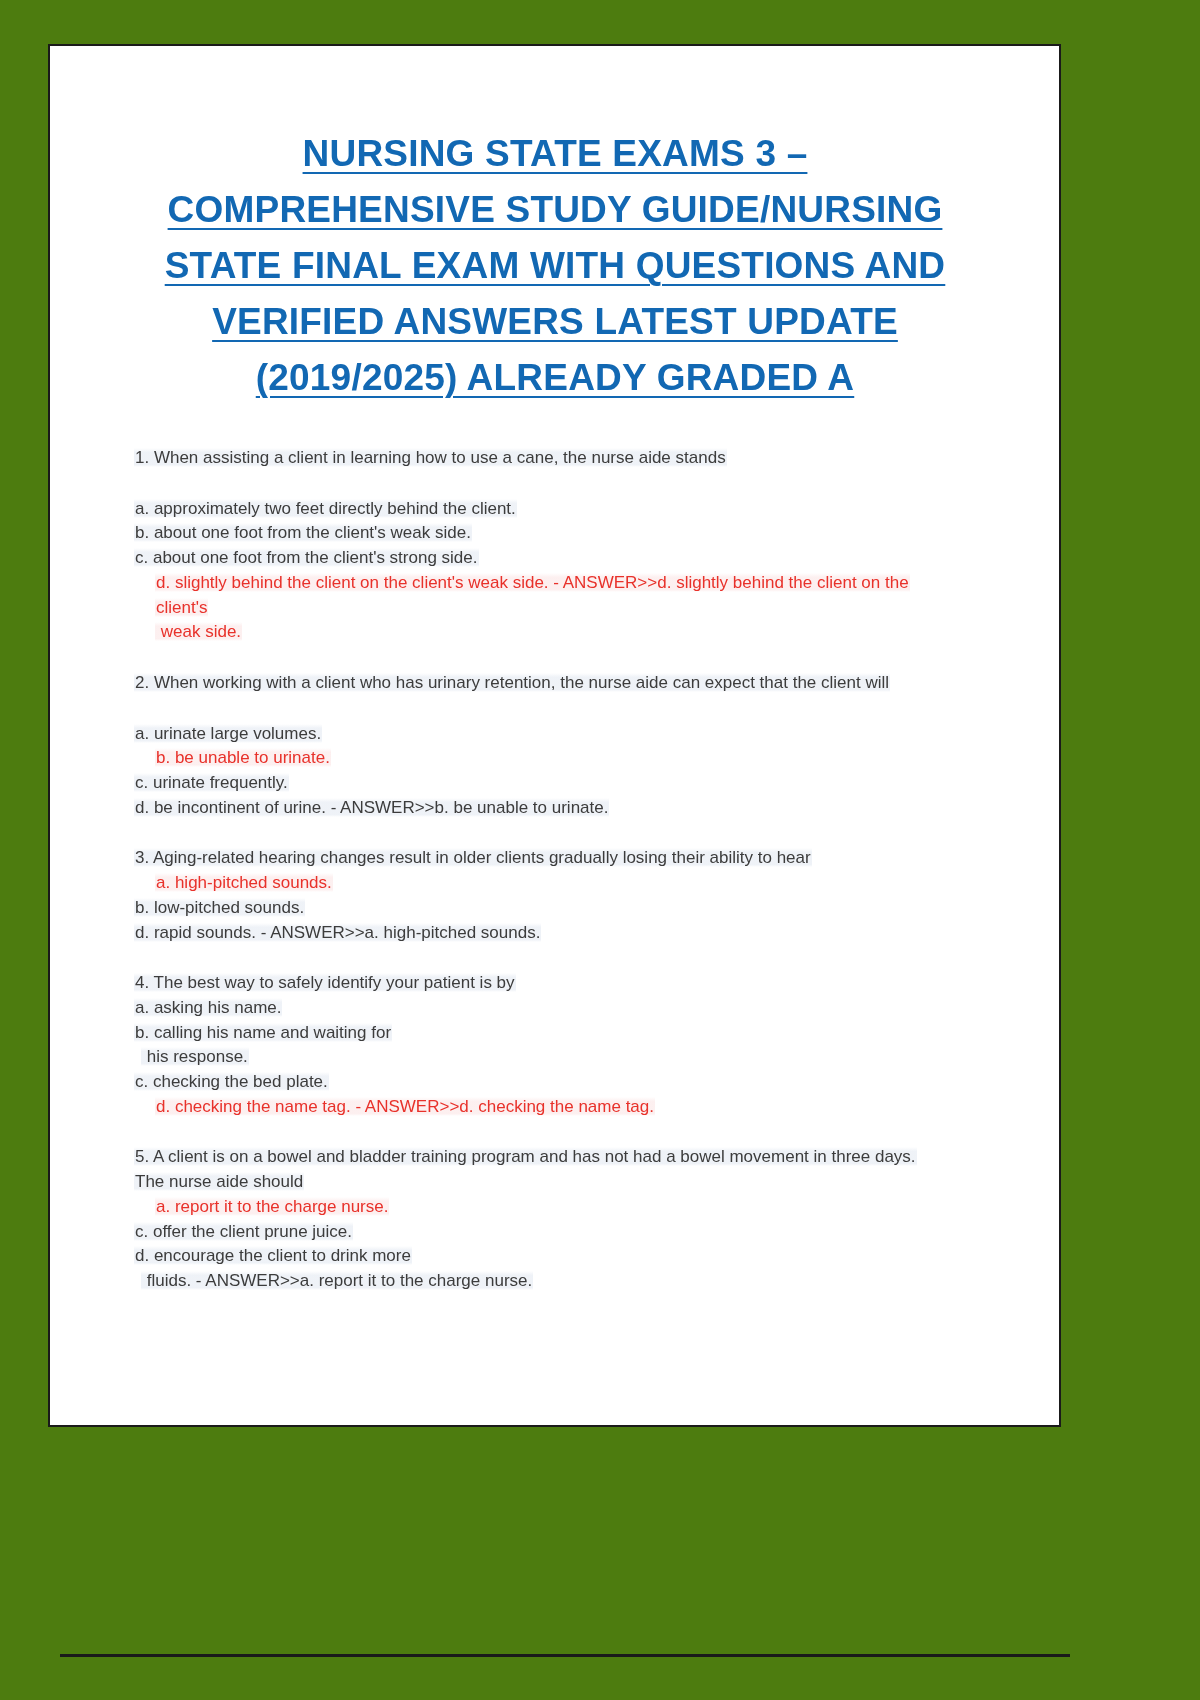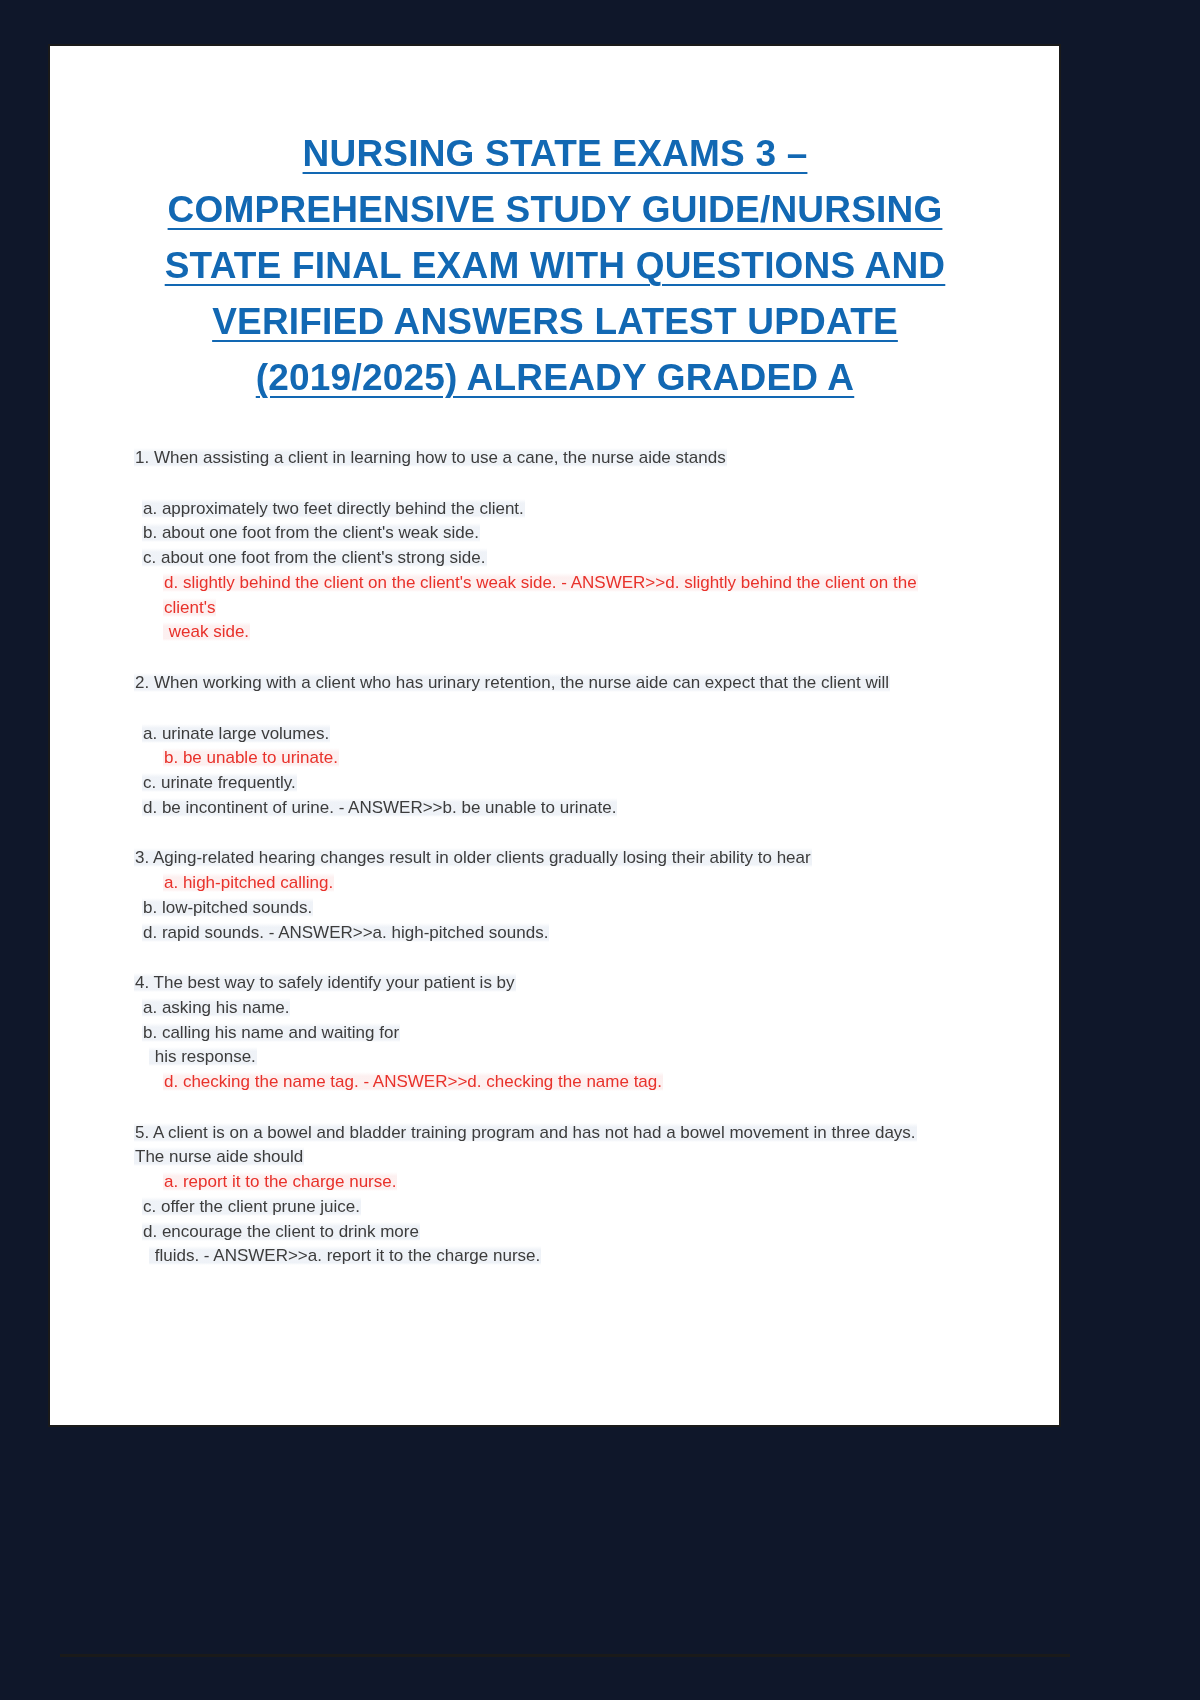--- a/index.html
+++ b/index.html
@@ -15,7 +15,7 @@
     position: relative;
     width: 1200px;
     height: 1700px;
-    background: #0f172a;
+    background: #4d7c0f;
     overflow: hidden;
   }
 

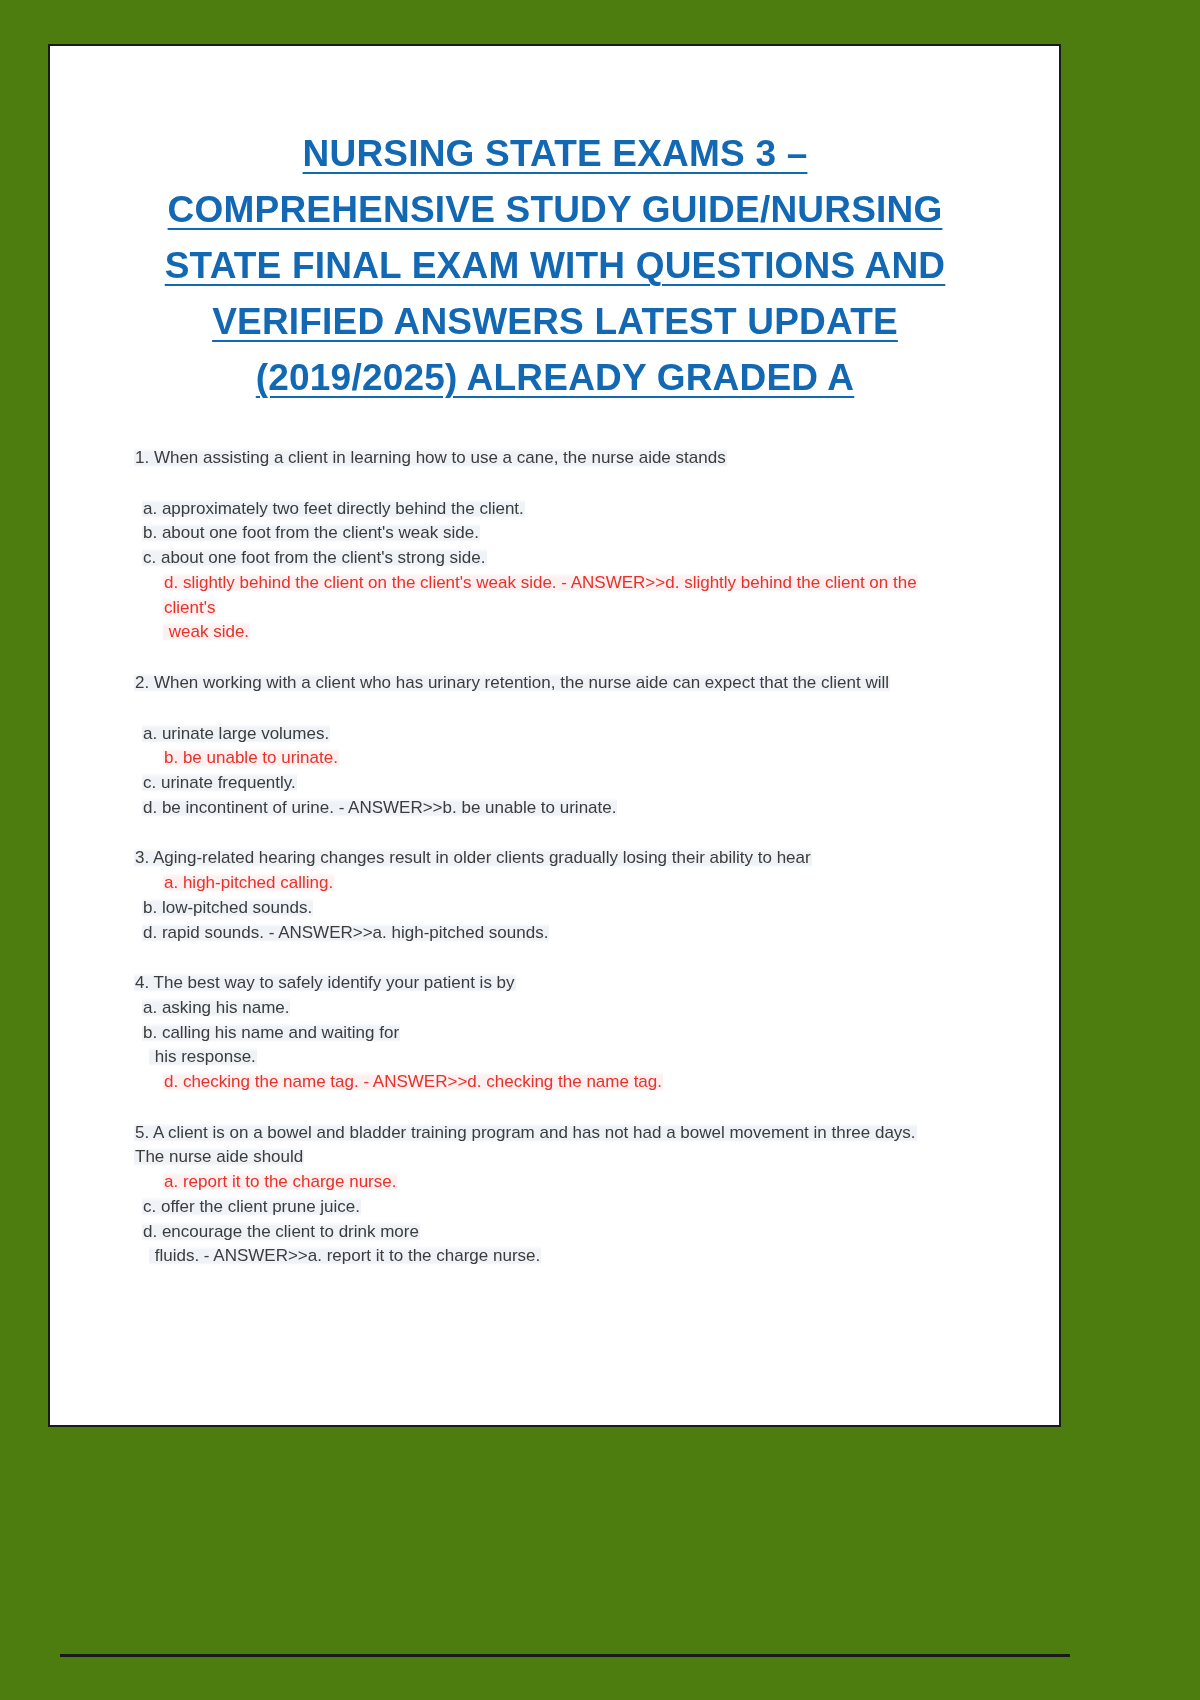--- a/index.html
+++ b/index.html
@@ -101,7 +101,6 @@
   .opt {
     color: #3c3c3c;
     white-space: pre-wrap;
-    margin-left: 8px;
   }
 
   .opt.red, .ans.red {

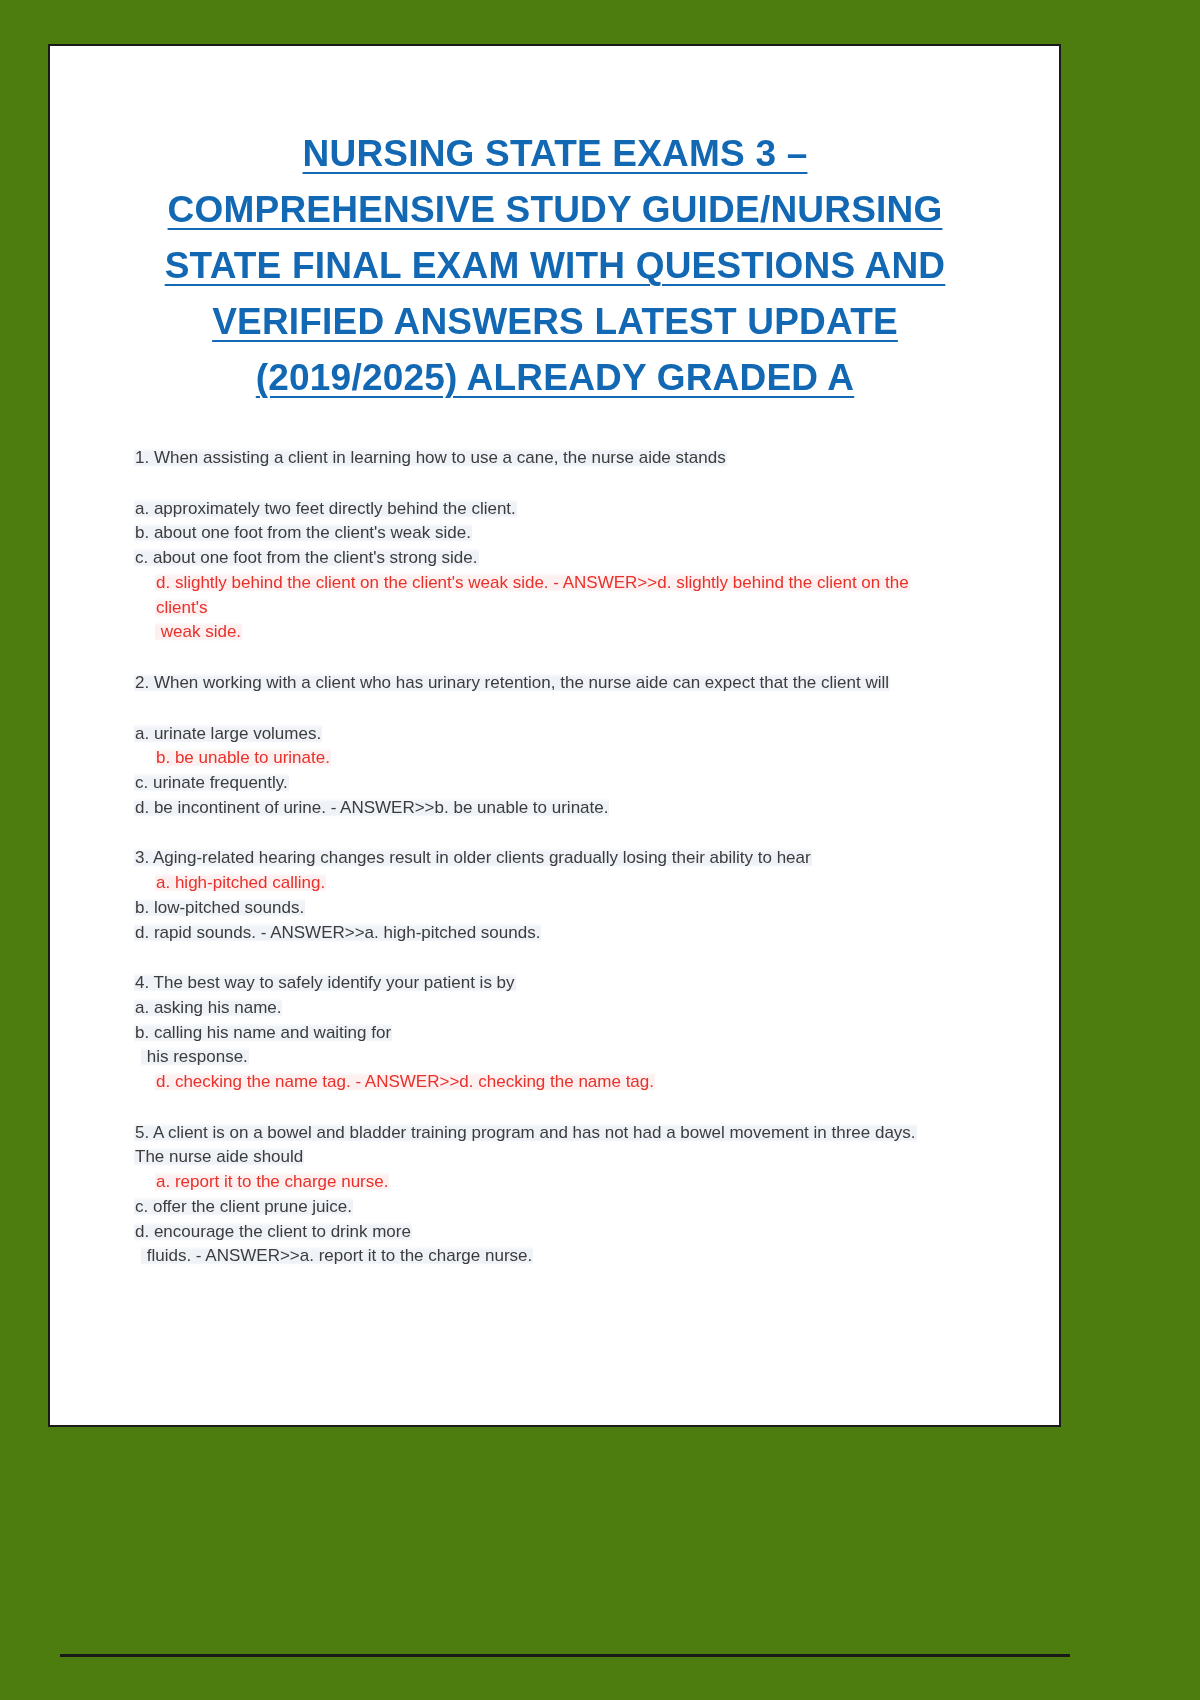--- a/index.html
+++ b/index.html
@@ -173,7 +173,7 @@
 
         <div class="qblock">
           <div class="qtext"><span class="hl">3. Aging-related hearing changes result in older clients gradually losing their ability to hear</span></div>
-          <div class="opt red"><span class="hl-red">a. high-pitched calling.</span></div>
+          <div class="opt red"><span class="hl-red">a. high-pitched sounds.</span></div>
           <div class="opt"><span class="hl">b. low-pitched sounds.</span></div>
           <div class="opt"><span class="hl">d. rapid sounds. - ANSWER&gt;&gt;a. high-pitched sounds.</span></div>
         </div>

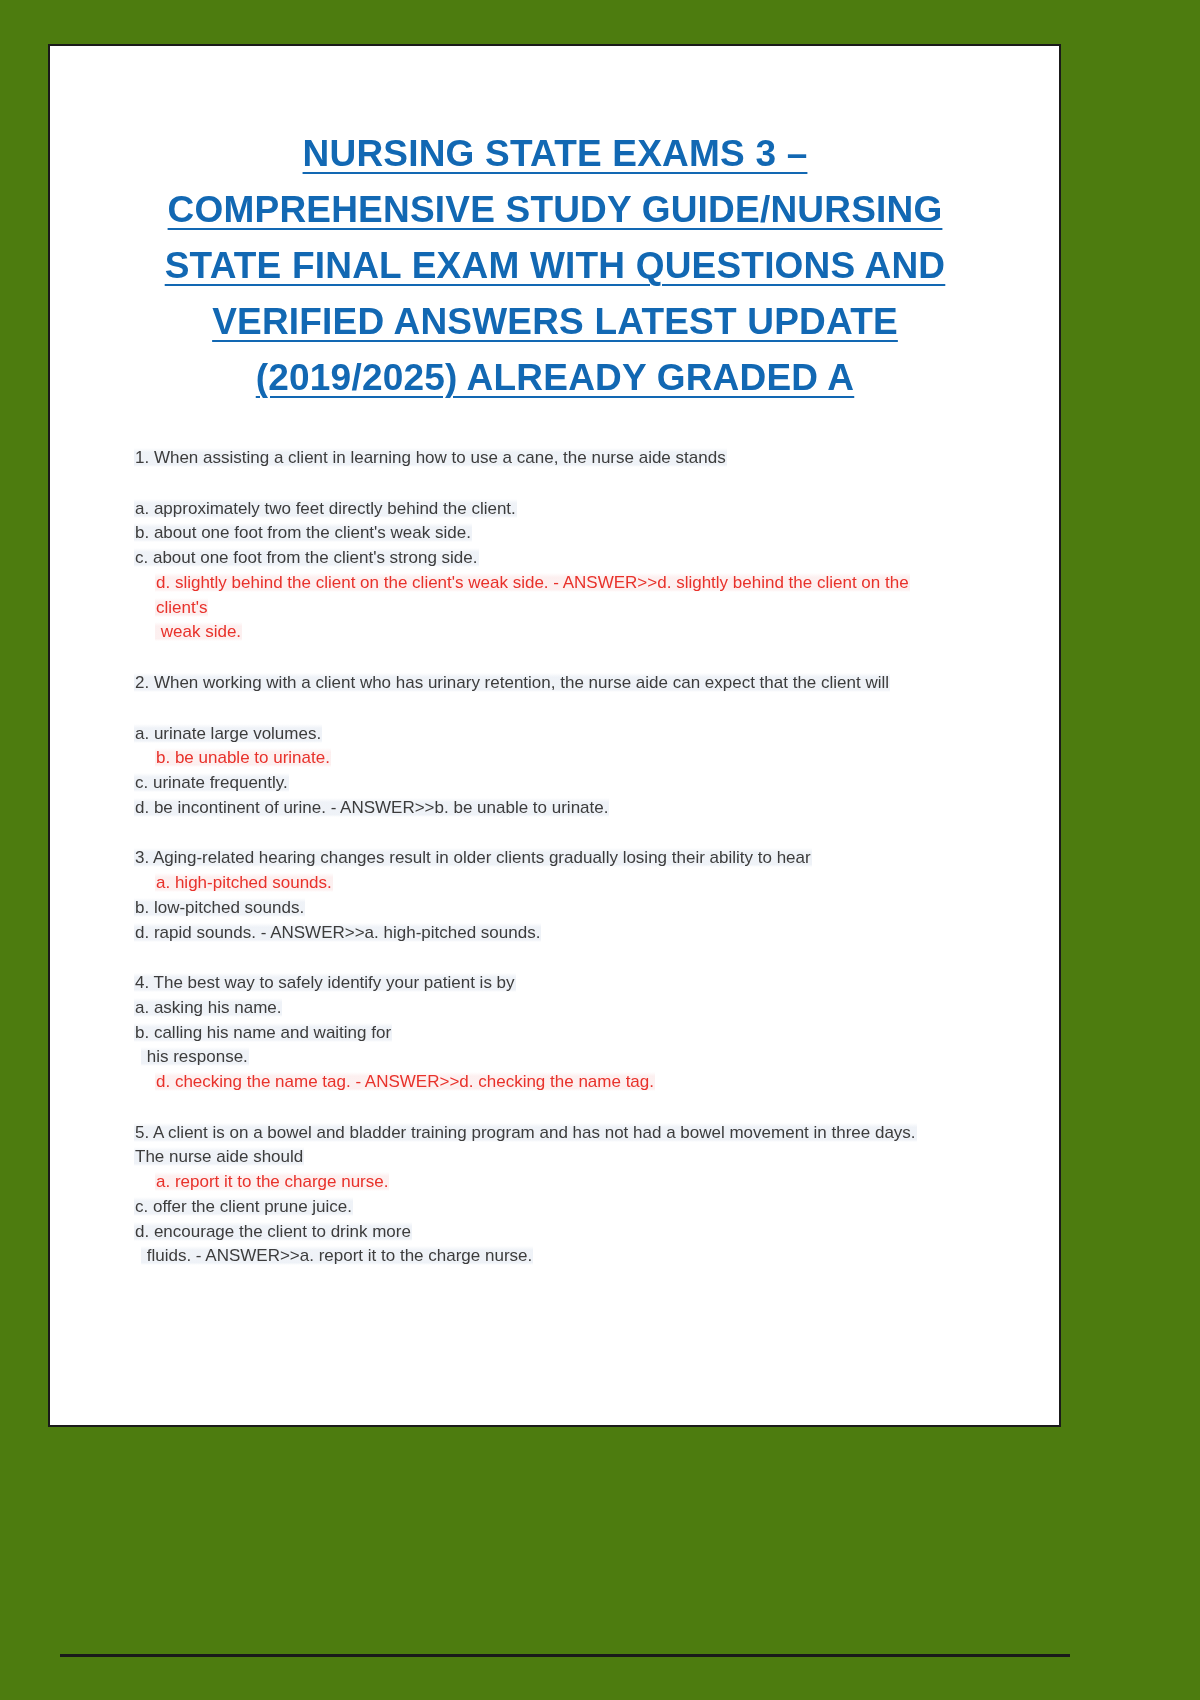--- a/index.html
+++ b/index.html
@@ -185,6 +185,7 @@
           <div class="opt"><span class="hl">a. asking his name.</span></div>
           <div class="opt"><span class="hl">b. calling his name and waiting for</span></div>
           <div class="opt indent"><span class="hl"> his response.</span></div>
+          <div class="opt"><span class="hl">c. checking the bed plate.</span></div>
           <div class="opt red"><span class="hl-red">d. checking the name tag. - ANSWER&gt;&gt;d. checking the name tag.</span></div>
         </div>
 

